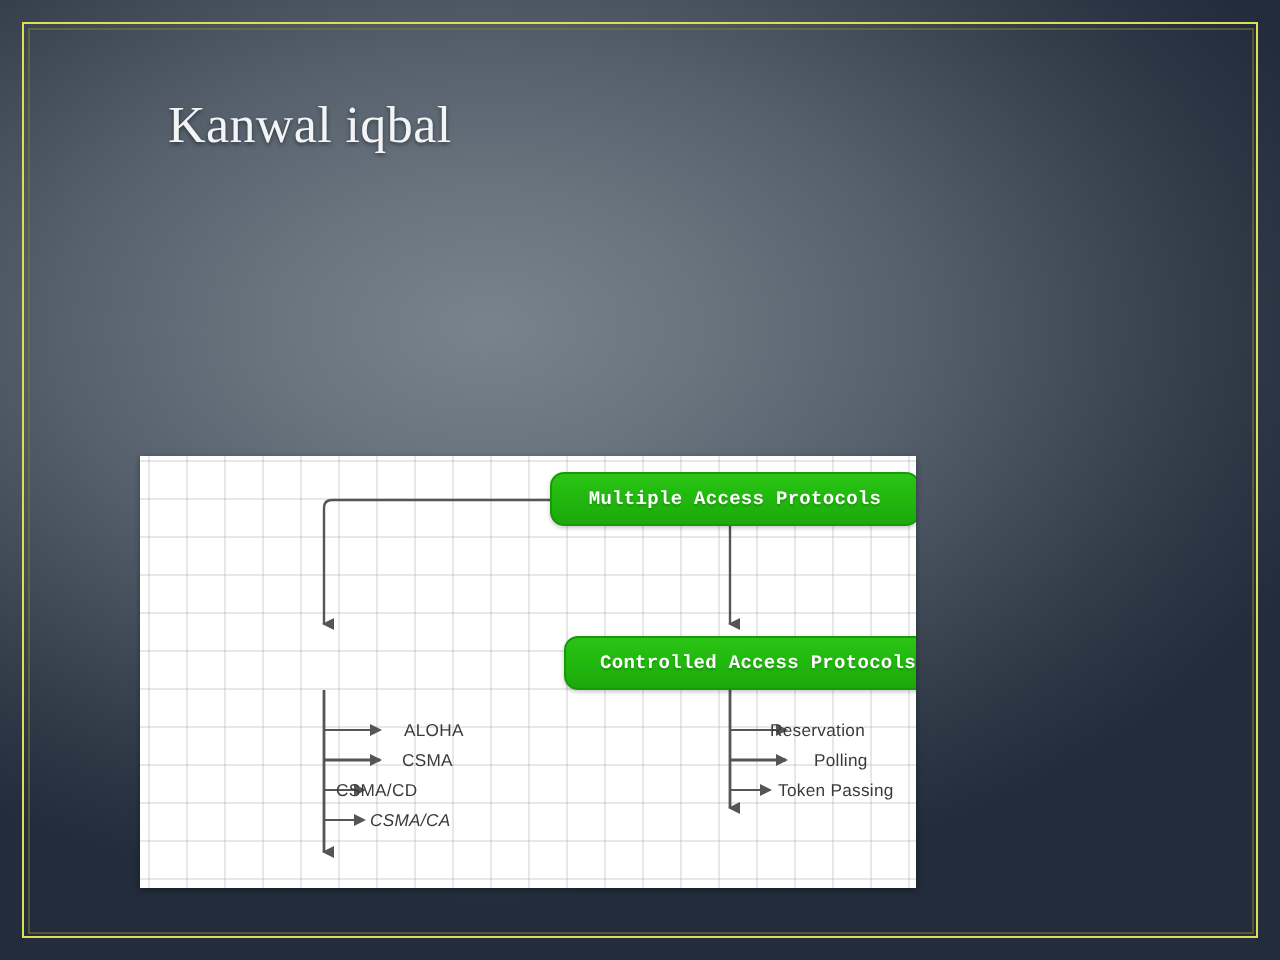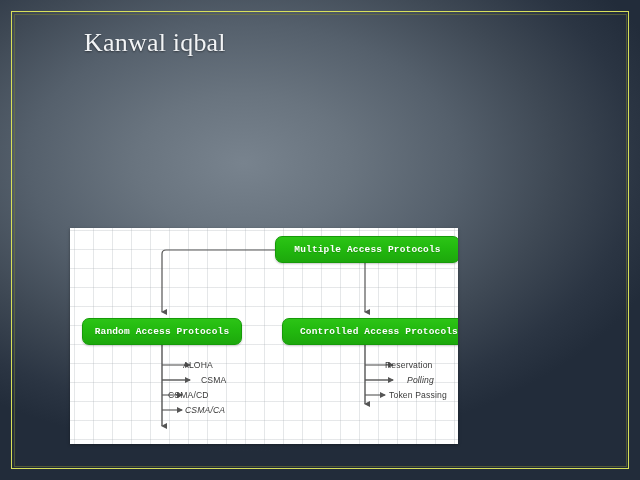--- a/index.html
+++ b/index.html
@@ -54,7 +54,7 @@
   .title-block {
     position: absolute;
     left: 84px;
-    top: 28px;
+    top: 48px;
     width: 440px;
     color: #f2f4f6;
     font-family: "Liberation Serif", "DejaVu Serif", serif;

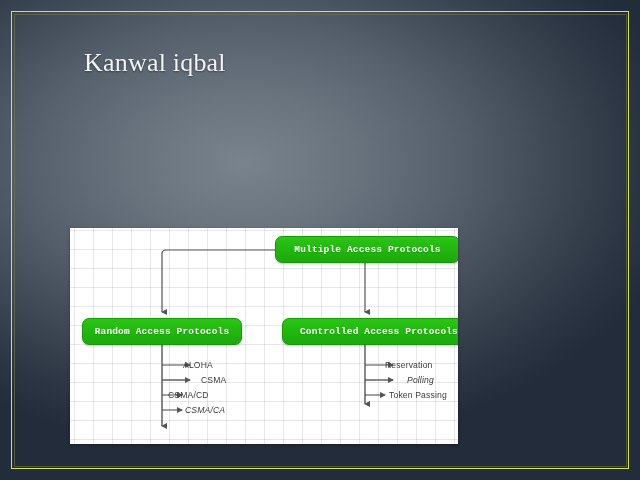--- a/index.html
+++ b/index.html
@@ -181,9 +181,6 @@
         <span>Multiple Access Protocols</span>
       </div>
 
-      <div class="node node-left">
-        <span>Random Access Protocols</span>
-      </div>
 
       <div class="node node-right">
         <span>Controlled Access Protocols</span>

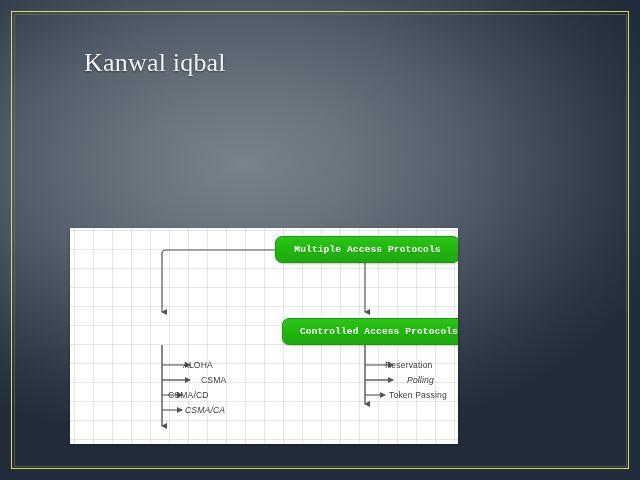--- a/index.html
+++ b/index.html
@@ -186,7 +186,7 @@
         <span>Controlled Access Protocols</span>
       </div>
 
-      <div class="leaf-label" style="left:113px; top:132px;">ALOHA</div>
+      <div class="leaf-label" style="left:132px; top:132px;">ALOHA</div>
       <div class="leaf-label" style="left:131px; top:147px;">CSMA</div>
       <div class="leaf-label" style="left:98px; top:162px;">CSMA/CD</div>
       <div class="leaf-label" style="left:115px; top:177px;font-style:italic;">CSMA/CA</div>

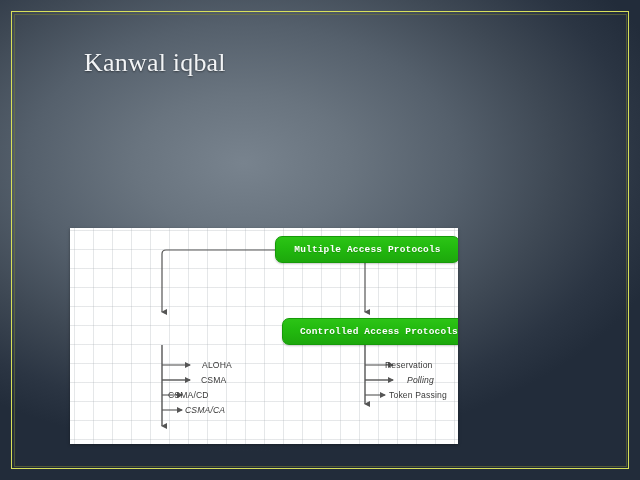--- a/index.html
+++ b/index.html
@@ -192,7 +192,7 @@
       <div class="leaf-label" style="left:115px; top:177px;font-style:italic;">CSMA/CA</div>
 
       <div class="leaf-label" style="left:315px; top:132px;">Reservation</div>
-      <div class="leaf-label" style="left:337px; top:147px;font-style:italic;">Polling</div>
+      <div class="leaf-label" style="left:337px; top:147px;">Polling</div>
       <div class="leaf-label" style="left:319px; top:162px;">Token Passing</div>
 
     </div>

